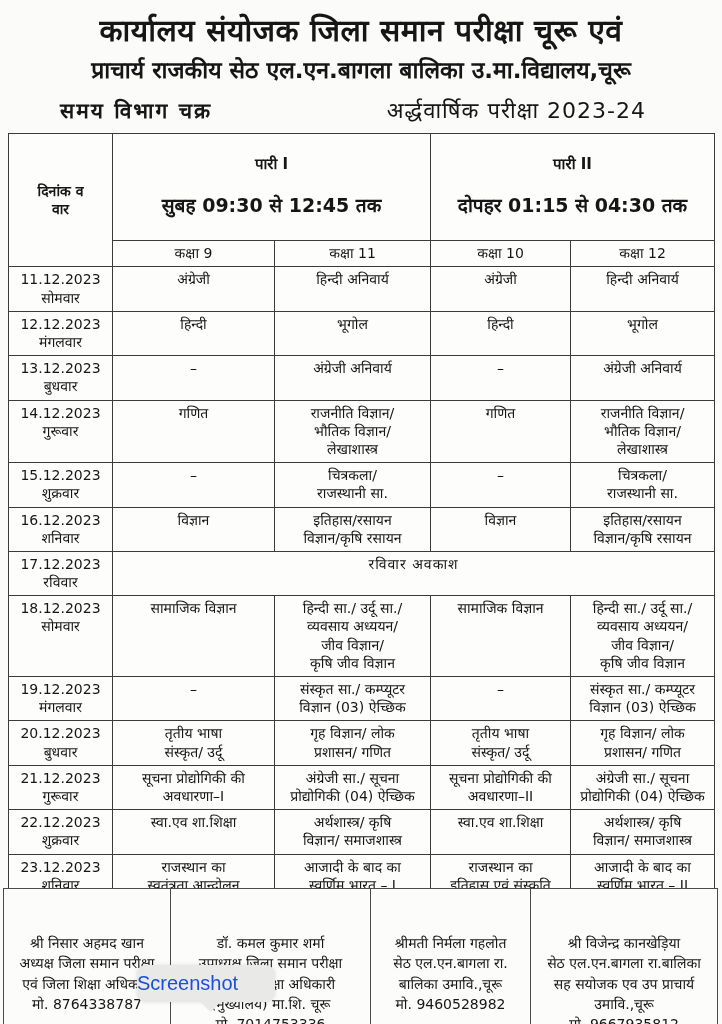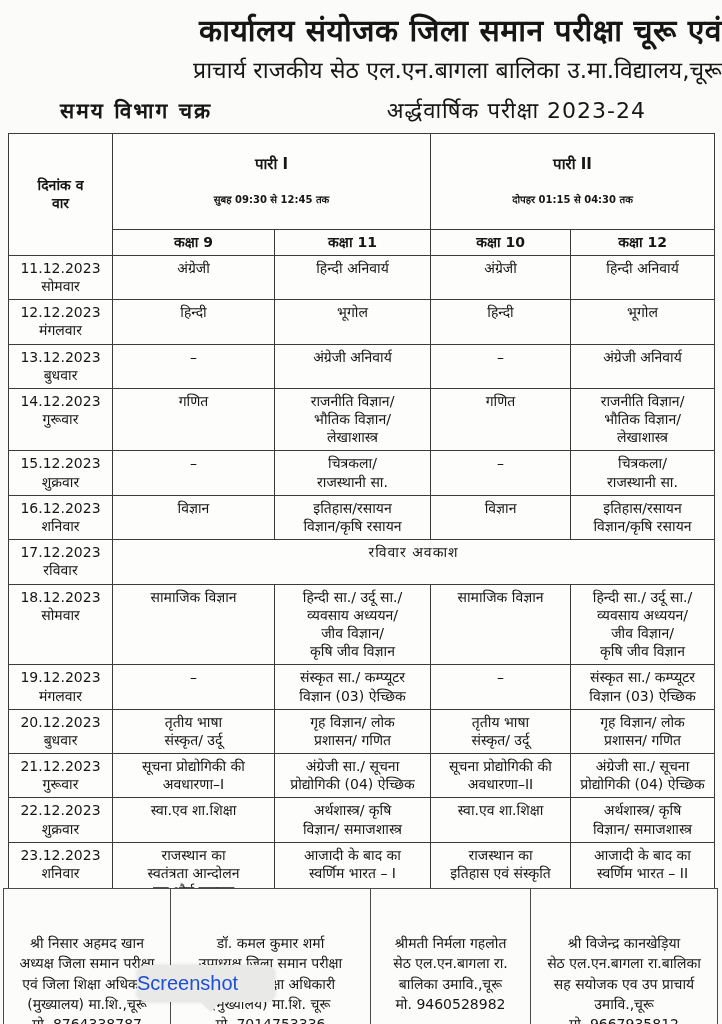--- a/index.html
+++ b/index.html
@@ -11,7 +11,7 @@
   .page{position:absolute;inset:0;}
 
   
-  .doc-header{padding-top:12px;text-align:right;}
+  .doc-header{padding-top:12px;text-align:center;}
   .hdr-line1{font-size:30px;font-weight:bold;letter-spacing:0.5px;line-height:1.25;}
   .hdr-line2{font-size:23px;font-weight:normal;margin-top:6px;line-height:1.25;}
   .hdr-line3{display:flex;justify-content:space-between;align-items:baseline;

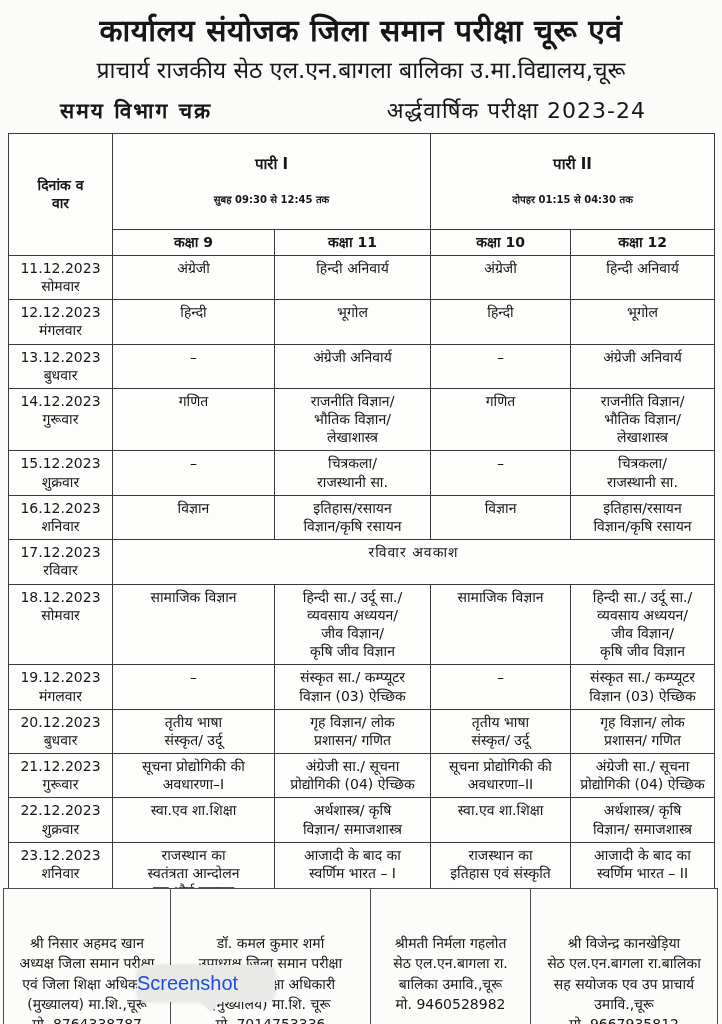--- a/index.html
+++ b/index.html
@@ -13,7 +13,7 @@
   
   .doc-header{padding-top:12px;text-align:center;}
   .hdr-line1{font-size:30px;font-weight:bold;letter-spacing:0.5px;line-height:1.25;}
-  .hdr-line2{font-size:23px;font-weight:normal;margin-top:6px;line-height:1.25;}
+  .hdr-line2{font-size:23px;font-weight:bold;margin-top:6px;line-height:1.25;}
   .hdr-line3{display:flex;justify-content:space-between;align-items:baseline;
              margin-top:10px;padding:0 58px 0 60px;}
   .hdr-left{font-size:21px;font-weight:bold;letter-spacing:2px;}

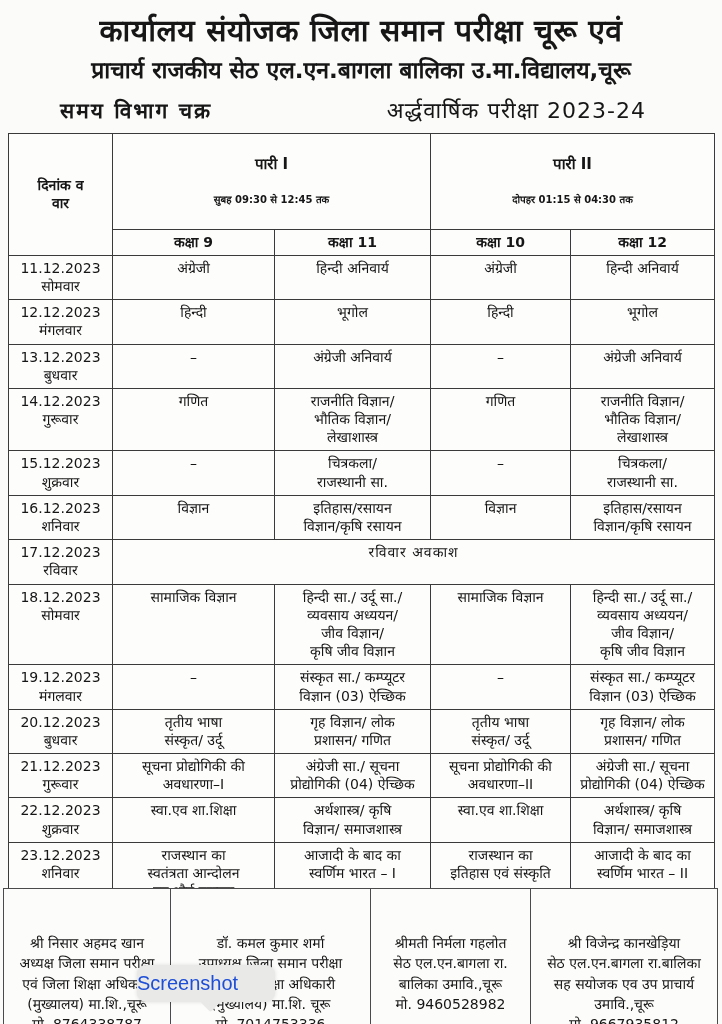--- a/index.html
+++ b/index.html
@@ -35,7 +35,7 @@
   table.tt thead th{vertical-align:middle;}
   th.date-hdr{font-size:16.5px;font-weight:bold;line-height:1.5;}
   .shift-name{font-size:15px;font-weight:bold;line-height:1.2;}
-  .shift-time{font-size:10px;font-weight:bold;line-height:1.3;margin-top:2px;}
+  .shift-time{font-size:19px;font-weight:bold;line-height:1.3;margin-top:2px;}
   th.class-hdr{font-size:16px;font-weight:bold;padding:4px 0;}
   td.date-cell{font-size:13.5px;line-height:1.55;}
   td.subject-cell{font-size:14px;}

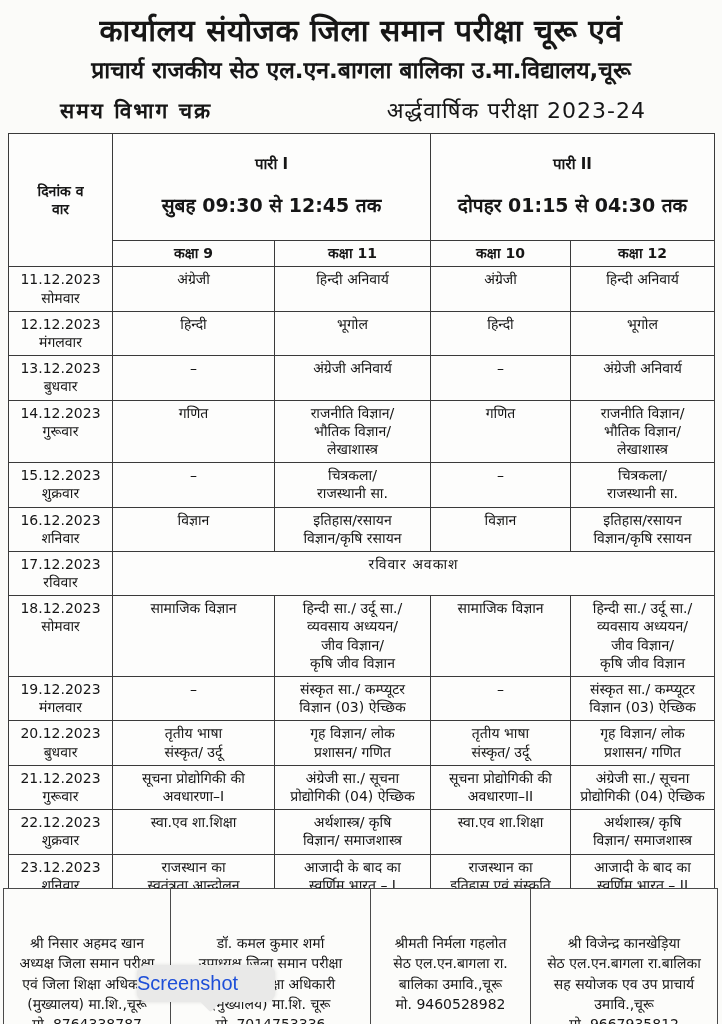--- a/index.html
+++ b/index.html
@@ -36,7 +36,7 @@
   th.date-hdr{font-size:16.5px;font-weight:bold;line-height:1.5;}
   .shift-name{font-size:15px;font-weight:bold;line-height:1.2;}
   .shift-time{font-size:19px;font-weight:bold;line-height:1.3;margin-top:2px;}
-  th.class-hdr{font-size:16px;font-weight:bold;padding:4px 0;}
+  th.class-hdr{font-size:16px;font-weight:normal;padding:4px 0;}
   td.date-cell{font-size:13.5px;line-height:1.55;}
   td.subject-cell{font-size:14px;}
   td.holiday-cell{font-size:21px;letter-spacing:1px;padding:6px 0;vertical-align:middle;}

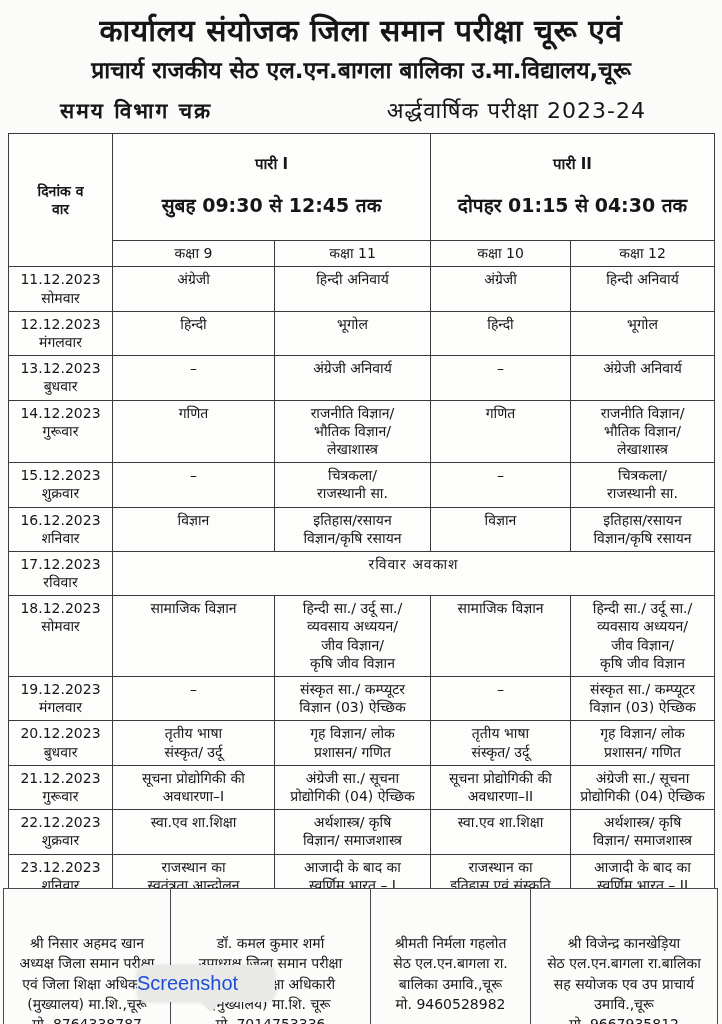--- a/index.html
+++ b/index.html
@@ -253,7 +253,6 @@
         <div>श्री निसार अहमद खान</div>
         <div>अध्यक्ष जिला समान परीक्षा</div>
         <div>एवं जिला शिक्षा अधिकारी</div>
-        <div>(मुख्यालय) मा.शि.,चूरू</div>
         <div>मो. 8764338787</div>
       </div>
       <div class="footer-col">

